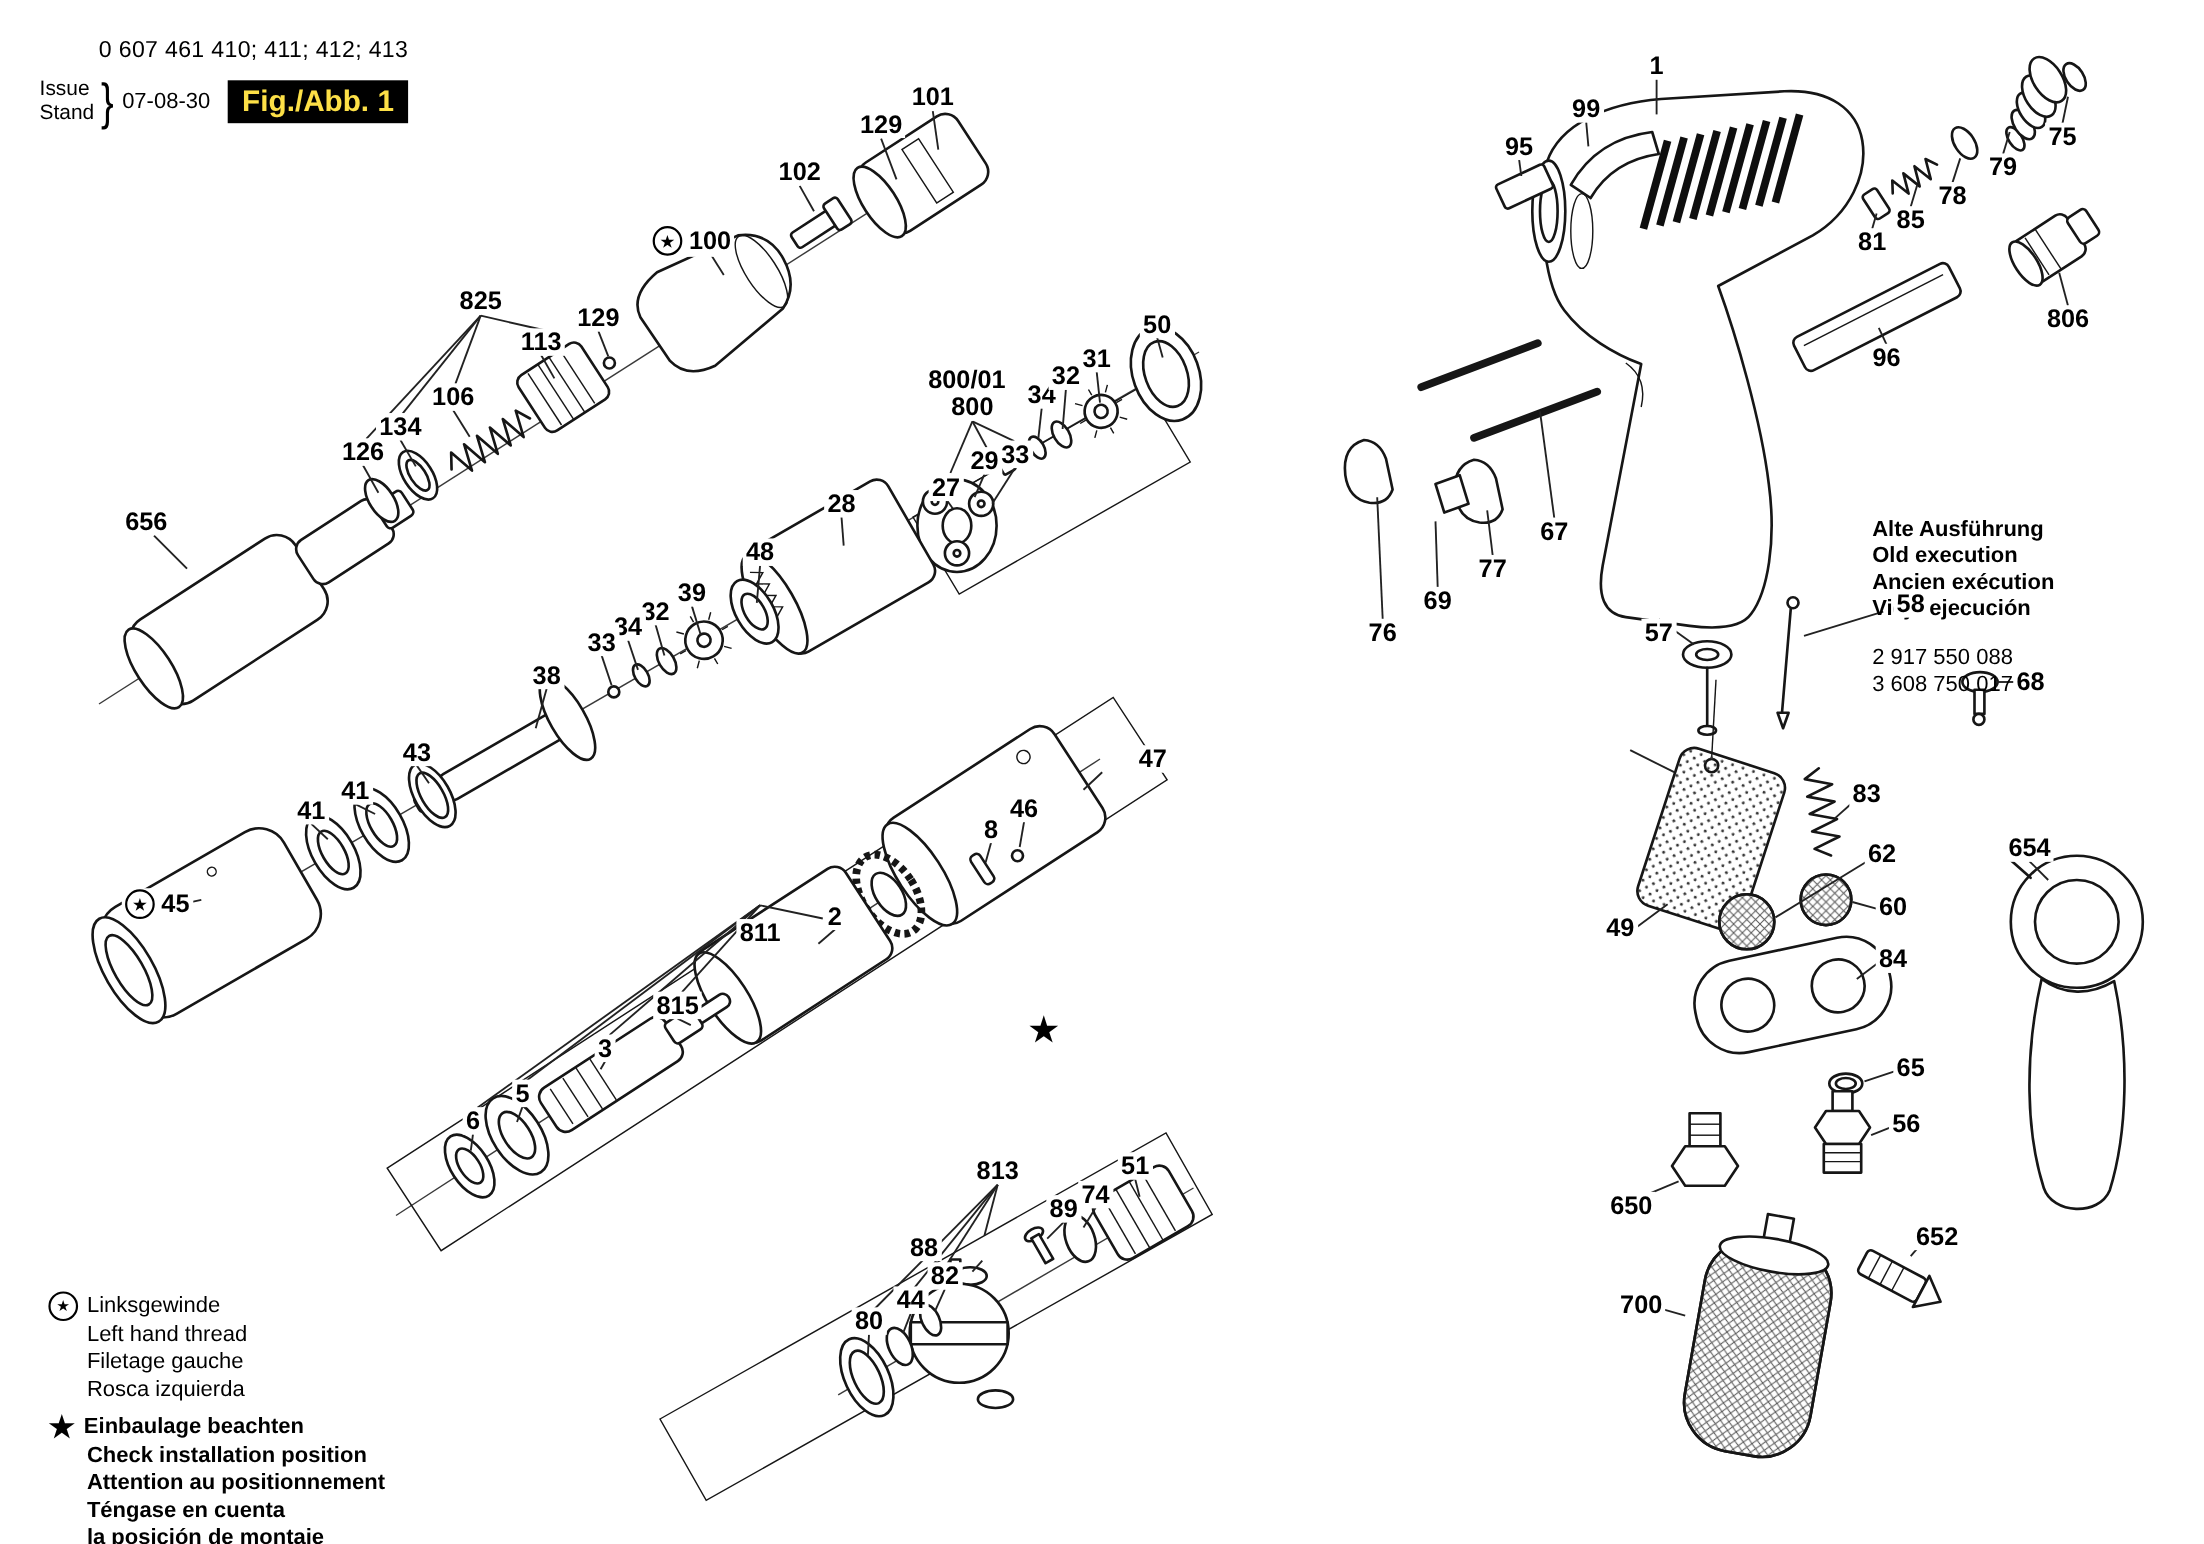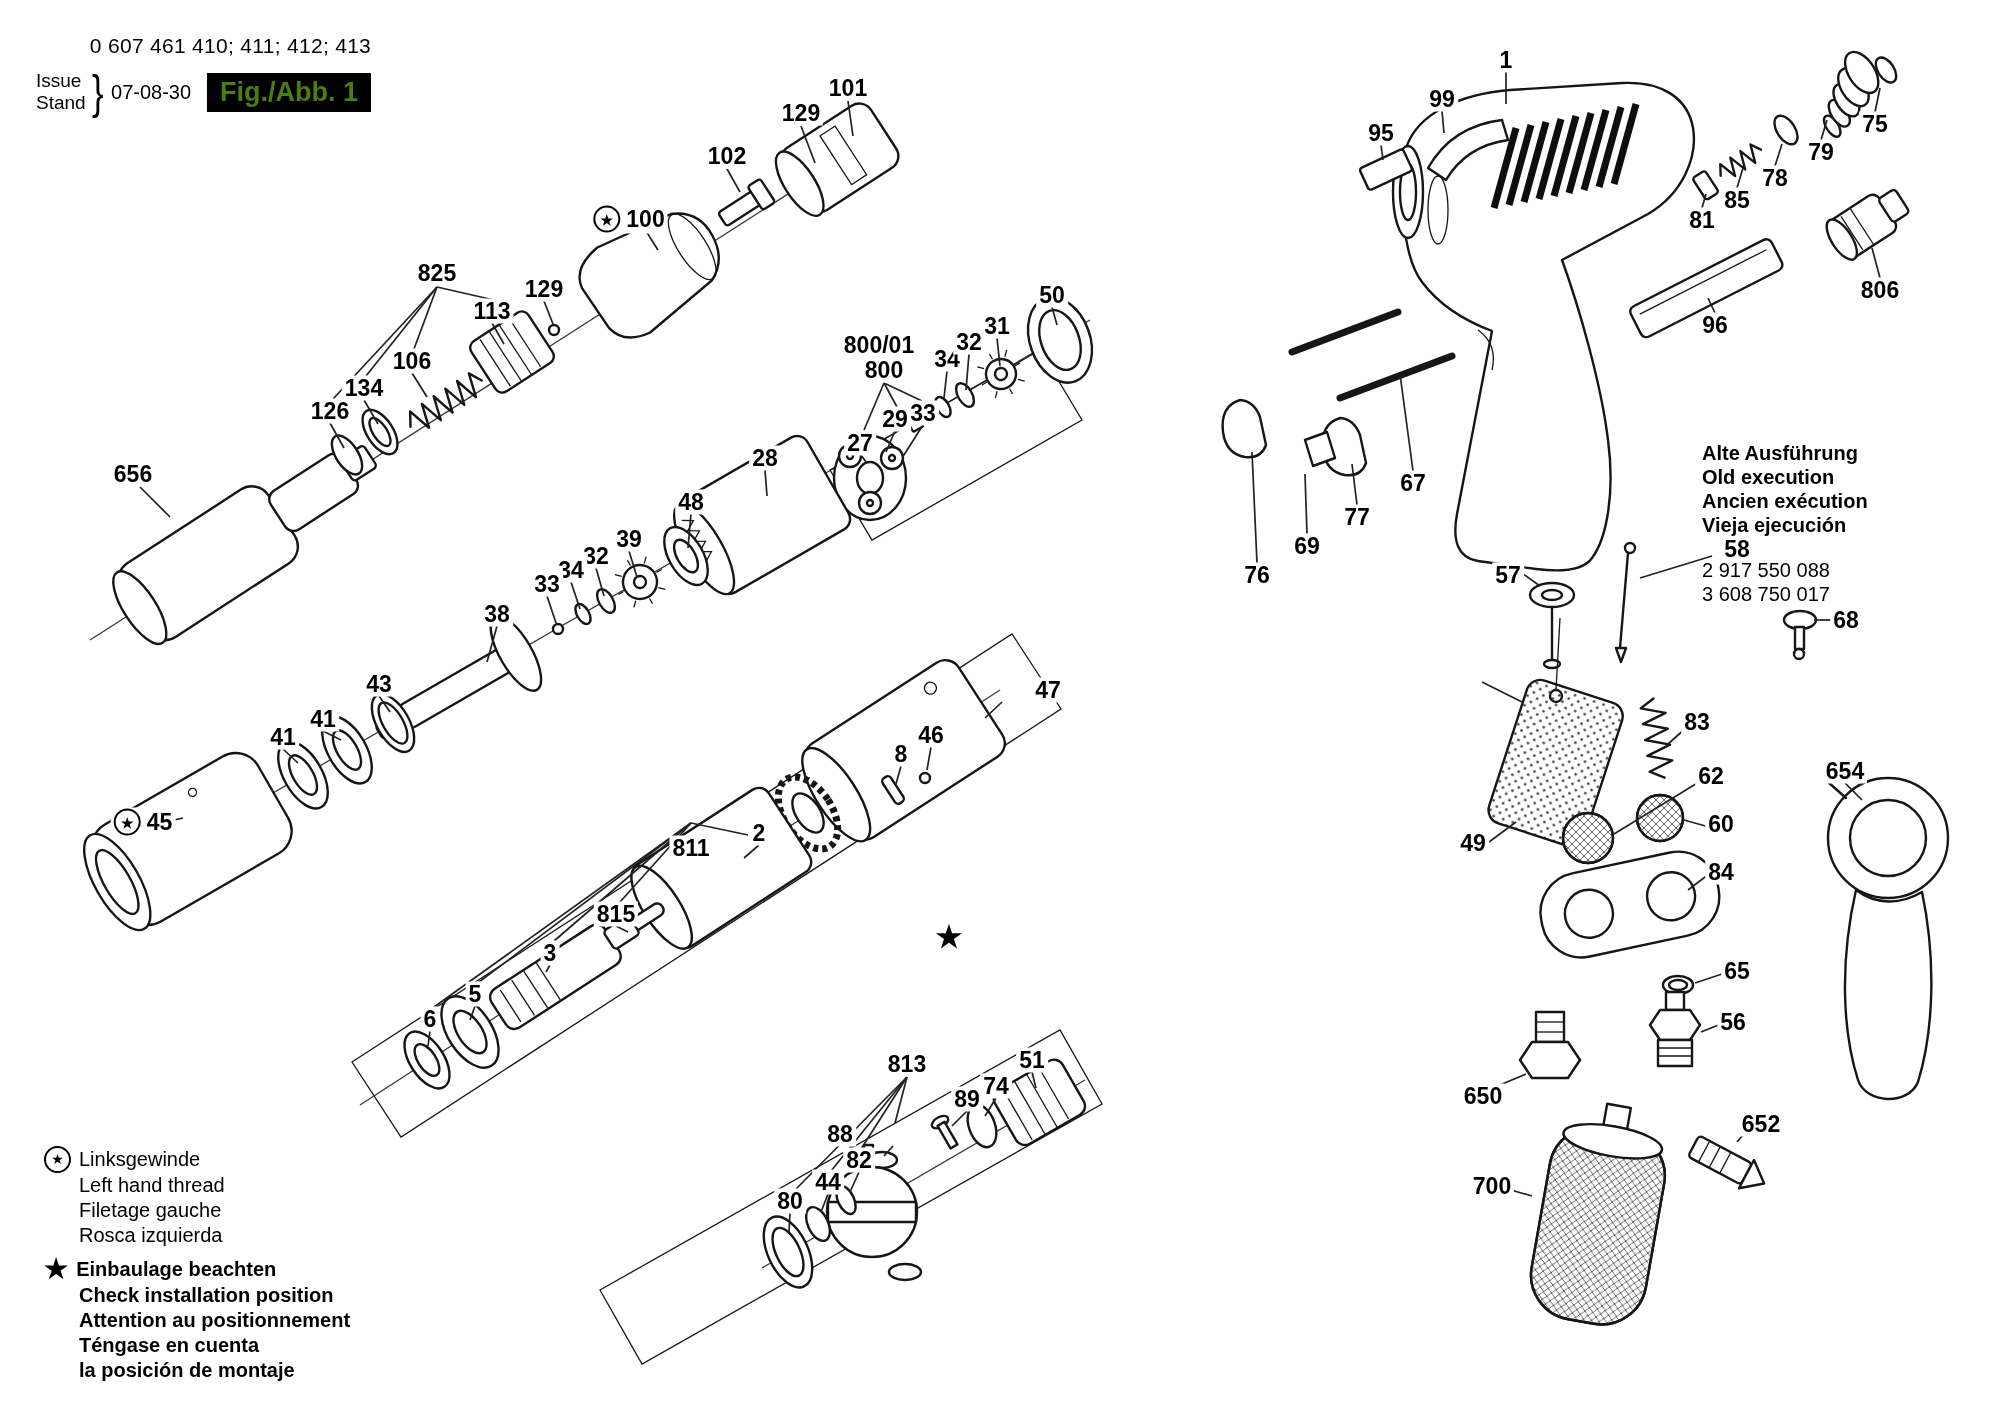--- a/index.html
+++ b/index.html
@@ -42,7 +42,7 @@
   .issue-stand { display:flex; flex-direction:column; font-size:19px; line-height:1.18; }
   .brace { font-size:46px; font-weight:300; line-height:0.8; transform:scaleX(0.75); }
   .date { font-size:20px; margin-left:2px; }
-  .figbox { background:#000; color:#4d7c0f; font-weight:700; font-size:27px; padding:4px 13px; margin-left:12px; }
+  .figbox { background:#000; color:#fde047; font-weight:700; font-size:27px; padding:4px 13px; margin-left:12px; }
 
   
   .bold { font-weight:700; }

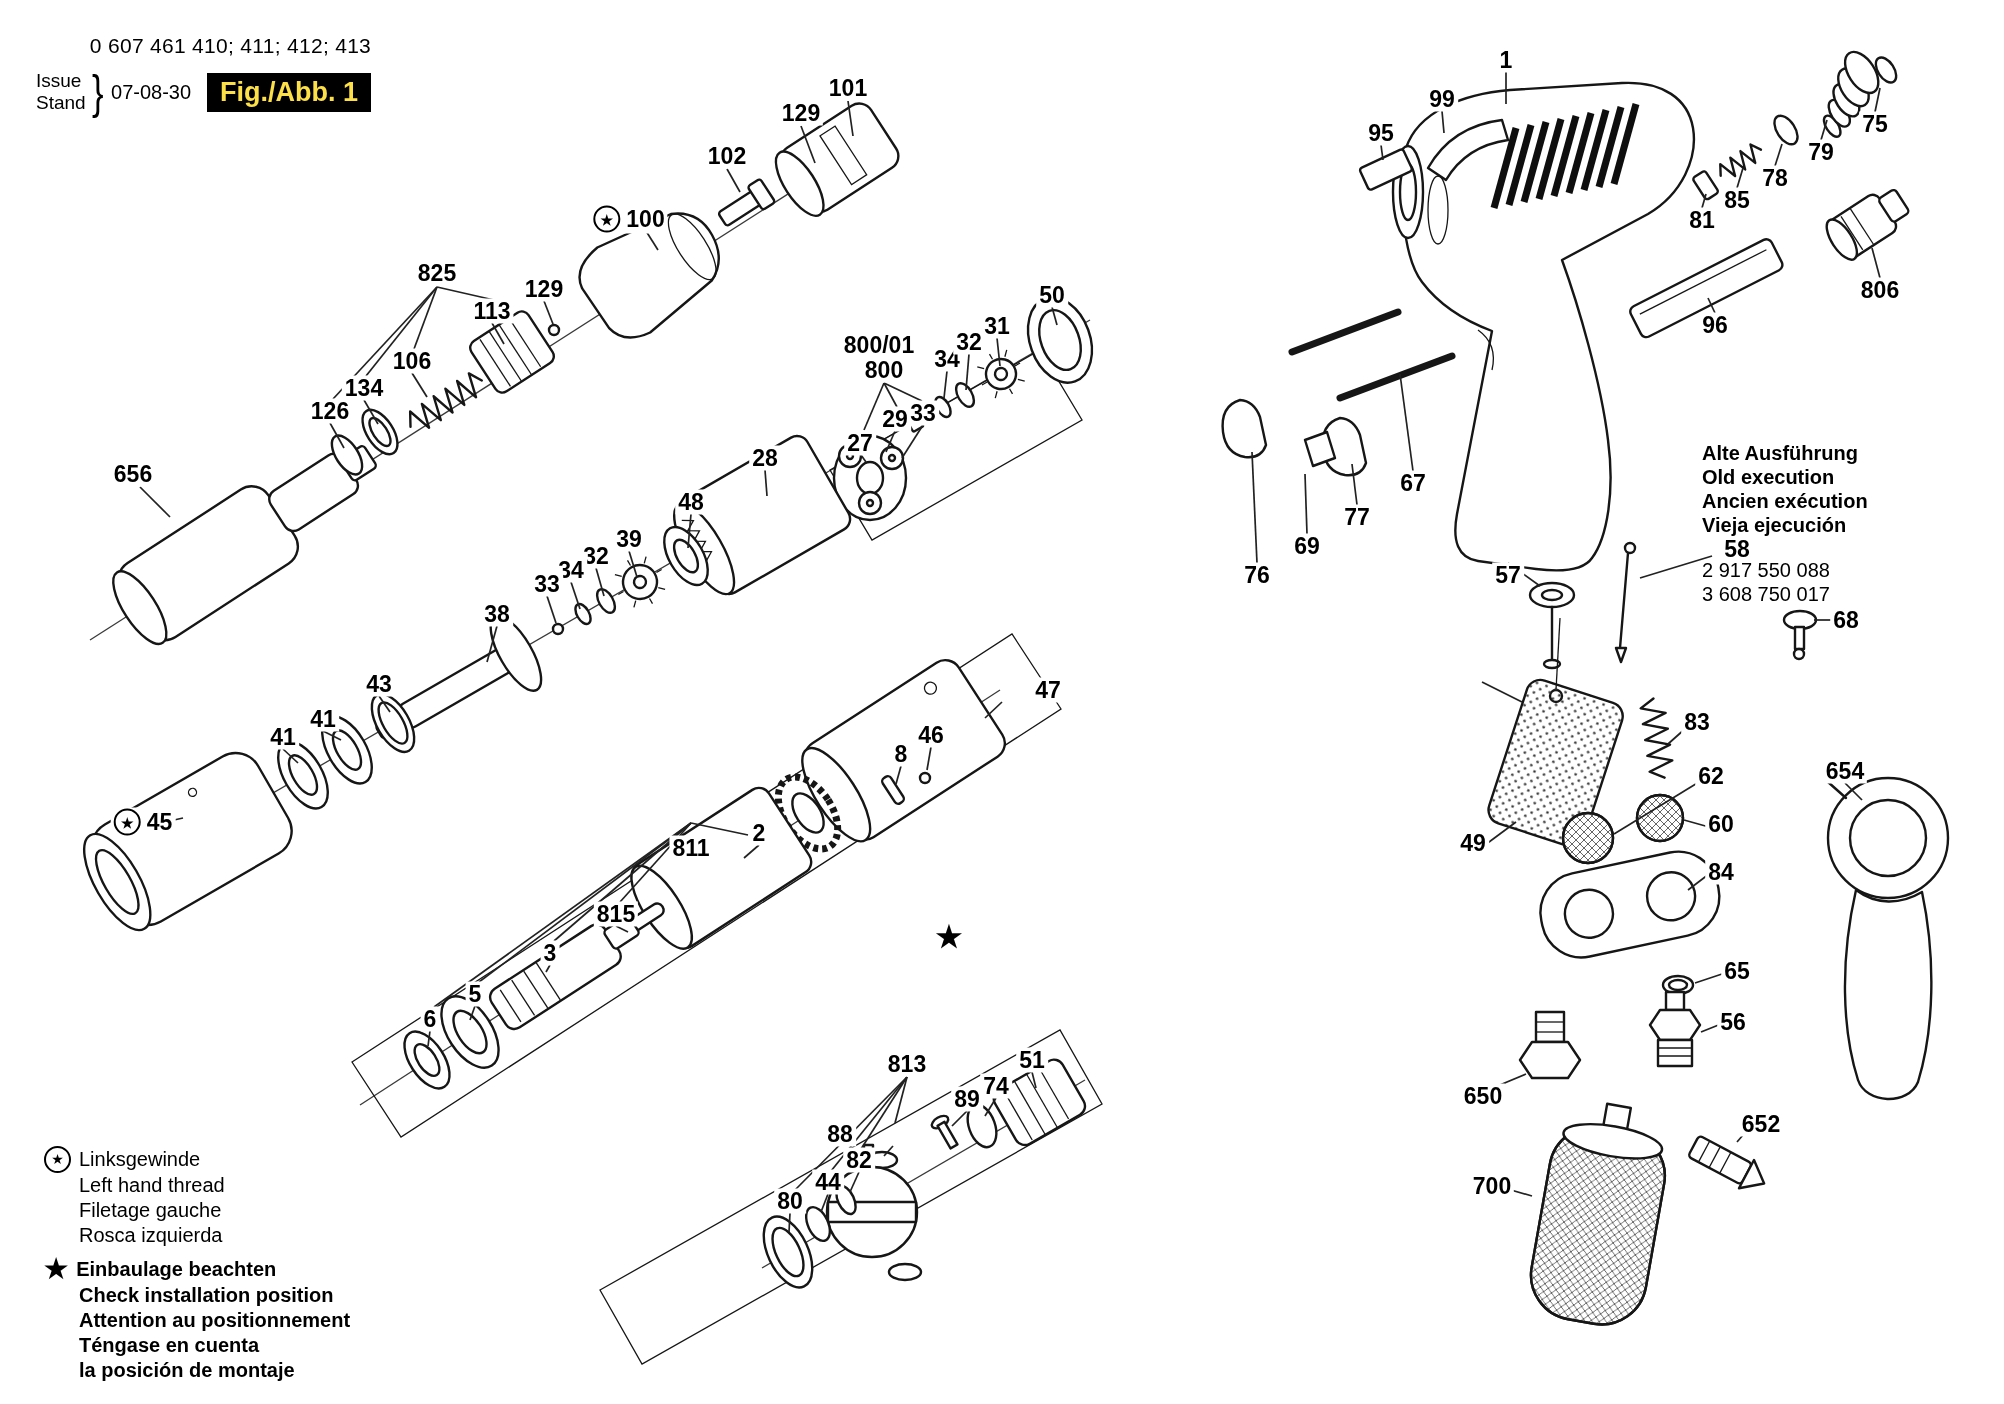--- a/index.html
+++ b/index.html
@@ -46,7 +46,7 @@
 
   
   .bold { font-weight:700; }
-  .note, .legend { position:absolute; font-size:20px; line-height:25px; }
+  .note, .legend { position:absolute; font-size:20px; line-height:25px;margin-top:28px; }
   .old-exec { left:1702px; top:441px; line-height:24px; }
   .ref1 { left:1702px; top:558px; }
   .ref2 { left:1702px; top:582px; }

